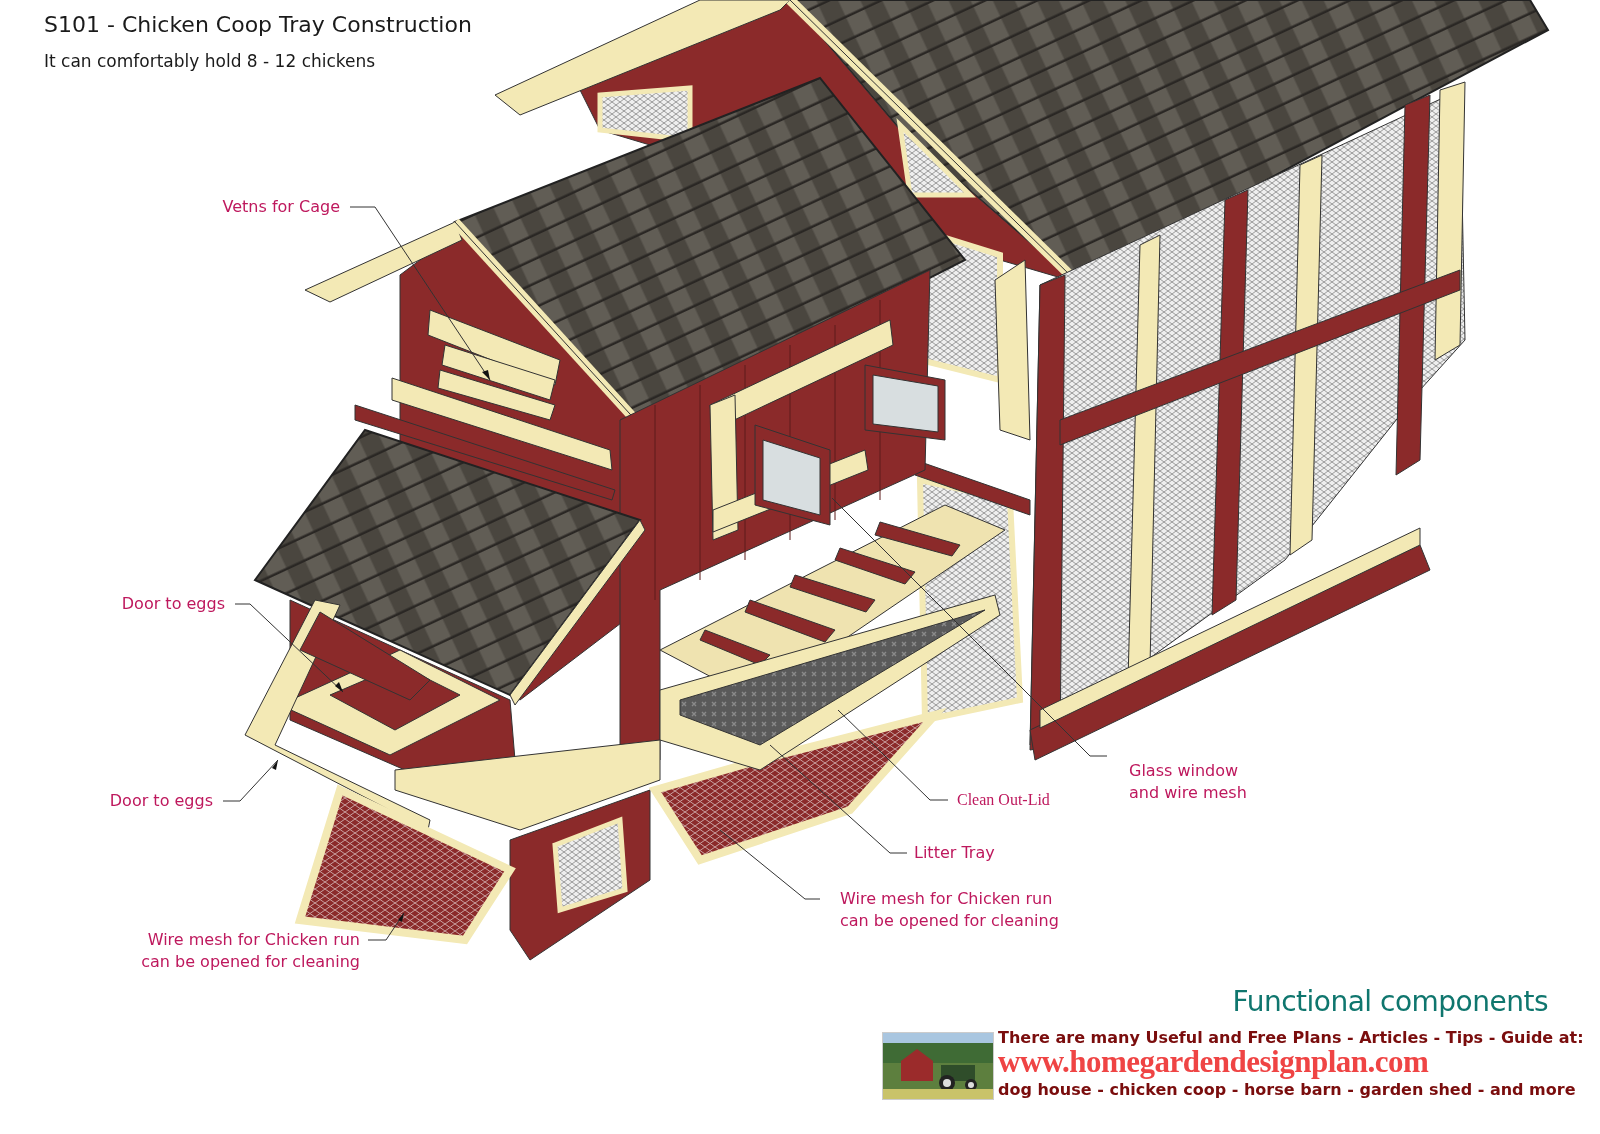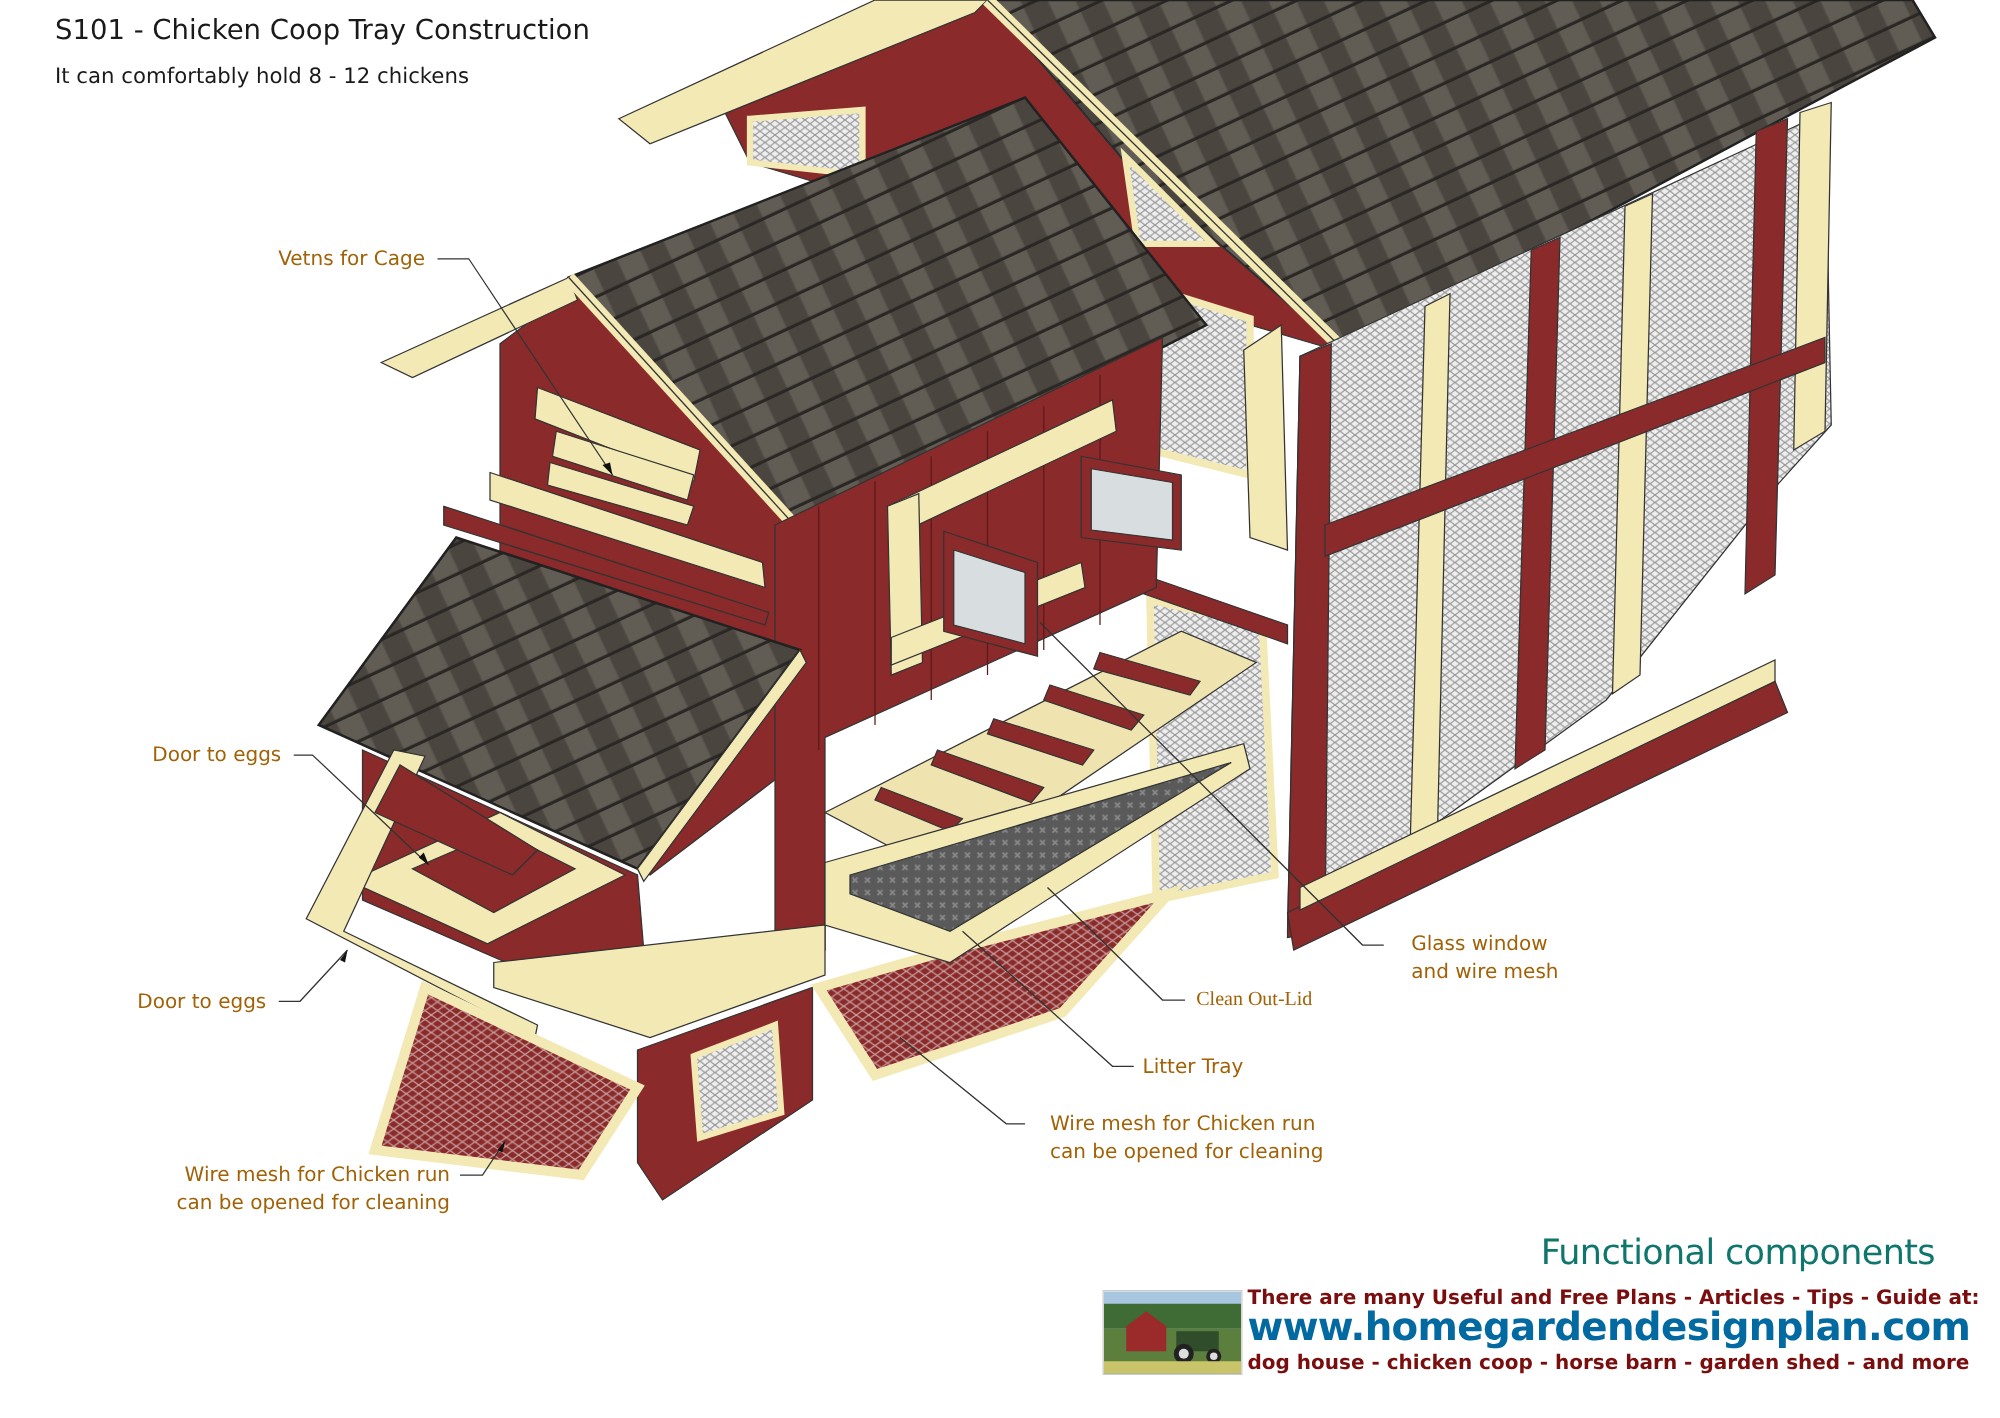--- a/index.html
+++ b/index.html
@@ -7,7 +7,7 @@
          font-family:"DejaVu Sans", sans-serif; color:#111; }
   .title { position:absolute; left:44px; top:12px; font-size:22px; color:#1a1a1a; }
   .subtitle { position:absolute; left:44px; top:51px; font-size:17px; color:#1a1a1a;text-align:right; }
-  .label { position:absolute; font-size:16px; color:#a16207; line-height:22px; white-space:nowrap; }
+  .label { position:absolute; font-size:16px; color:#be185d; line-height:22px; white-space:nowrap; }
   .label.right { text-align:right; }
   svg.drawing { position:absolute; left:0; top:0; }
   .footer-title { position:absolute; right:52px; top:985px; font-size:28px; font-weight:normal;

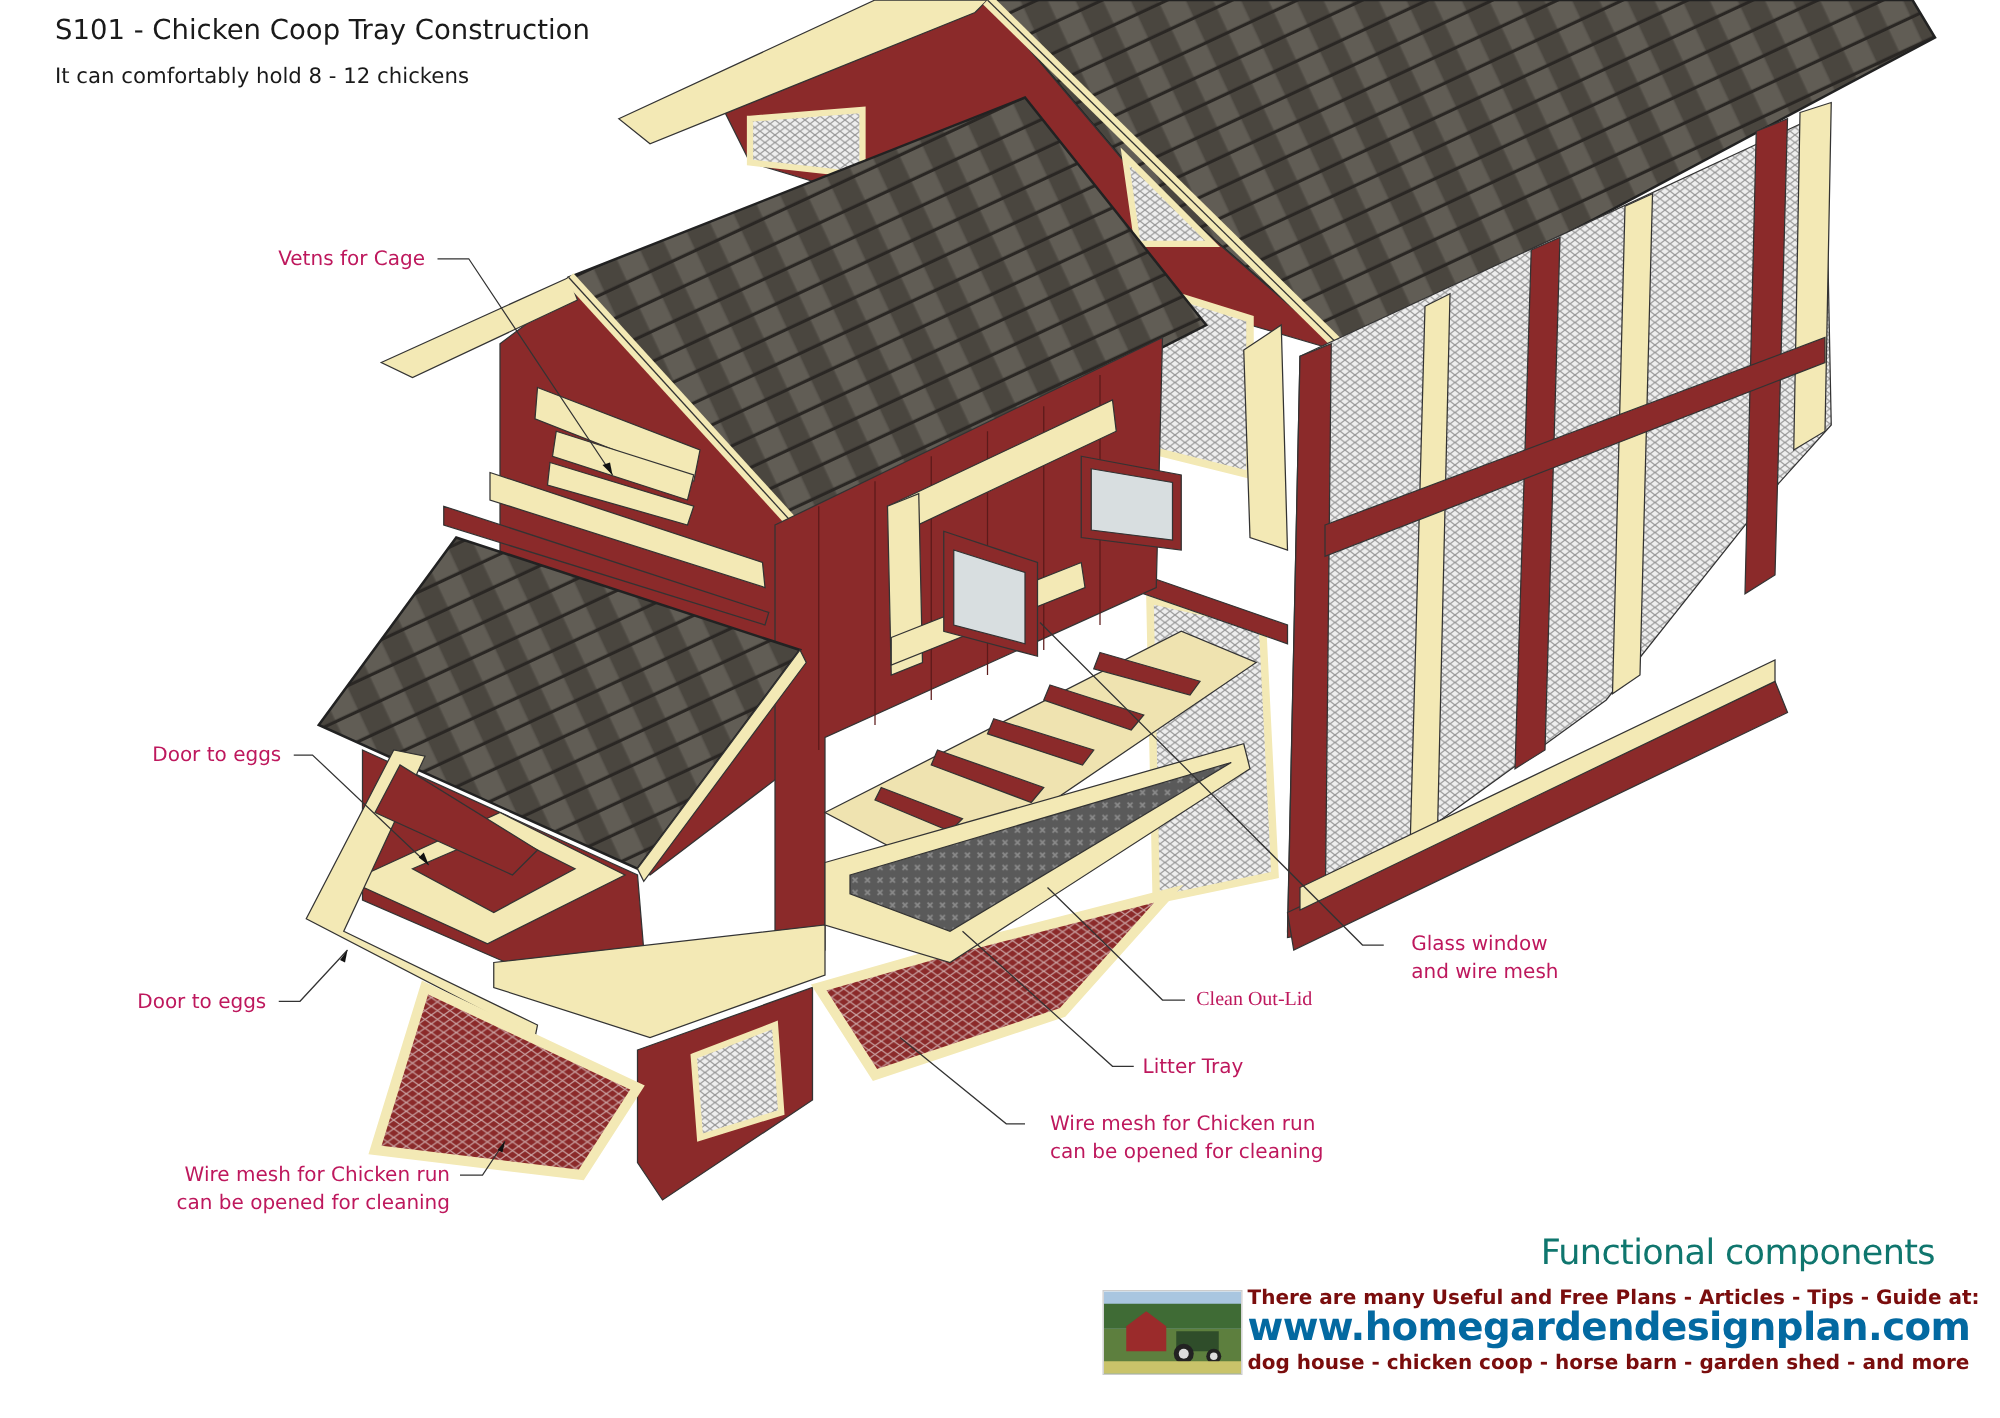--- a/index.html
+++ b/index.html
@@ -167,7 +167,7 @@
   <div>Wire mesh for Chicken run</div>
   <div>can be opened for cleaning</div>
 </div>
-<div class="label" style="left:1129px; top:744px;">
+<div class="label" style="left:1129px; top:760px;">
   <div>Glass window</div>
   <div>and wire mesh</div>
 </div>

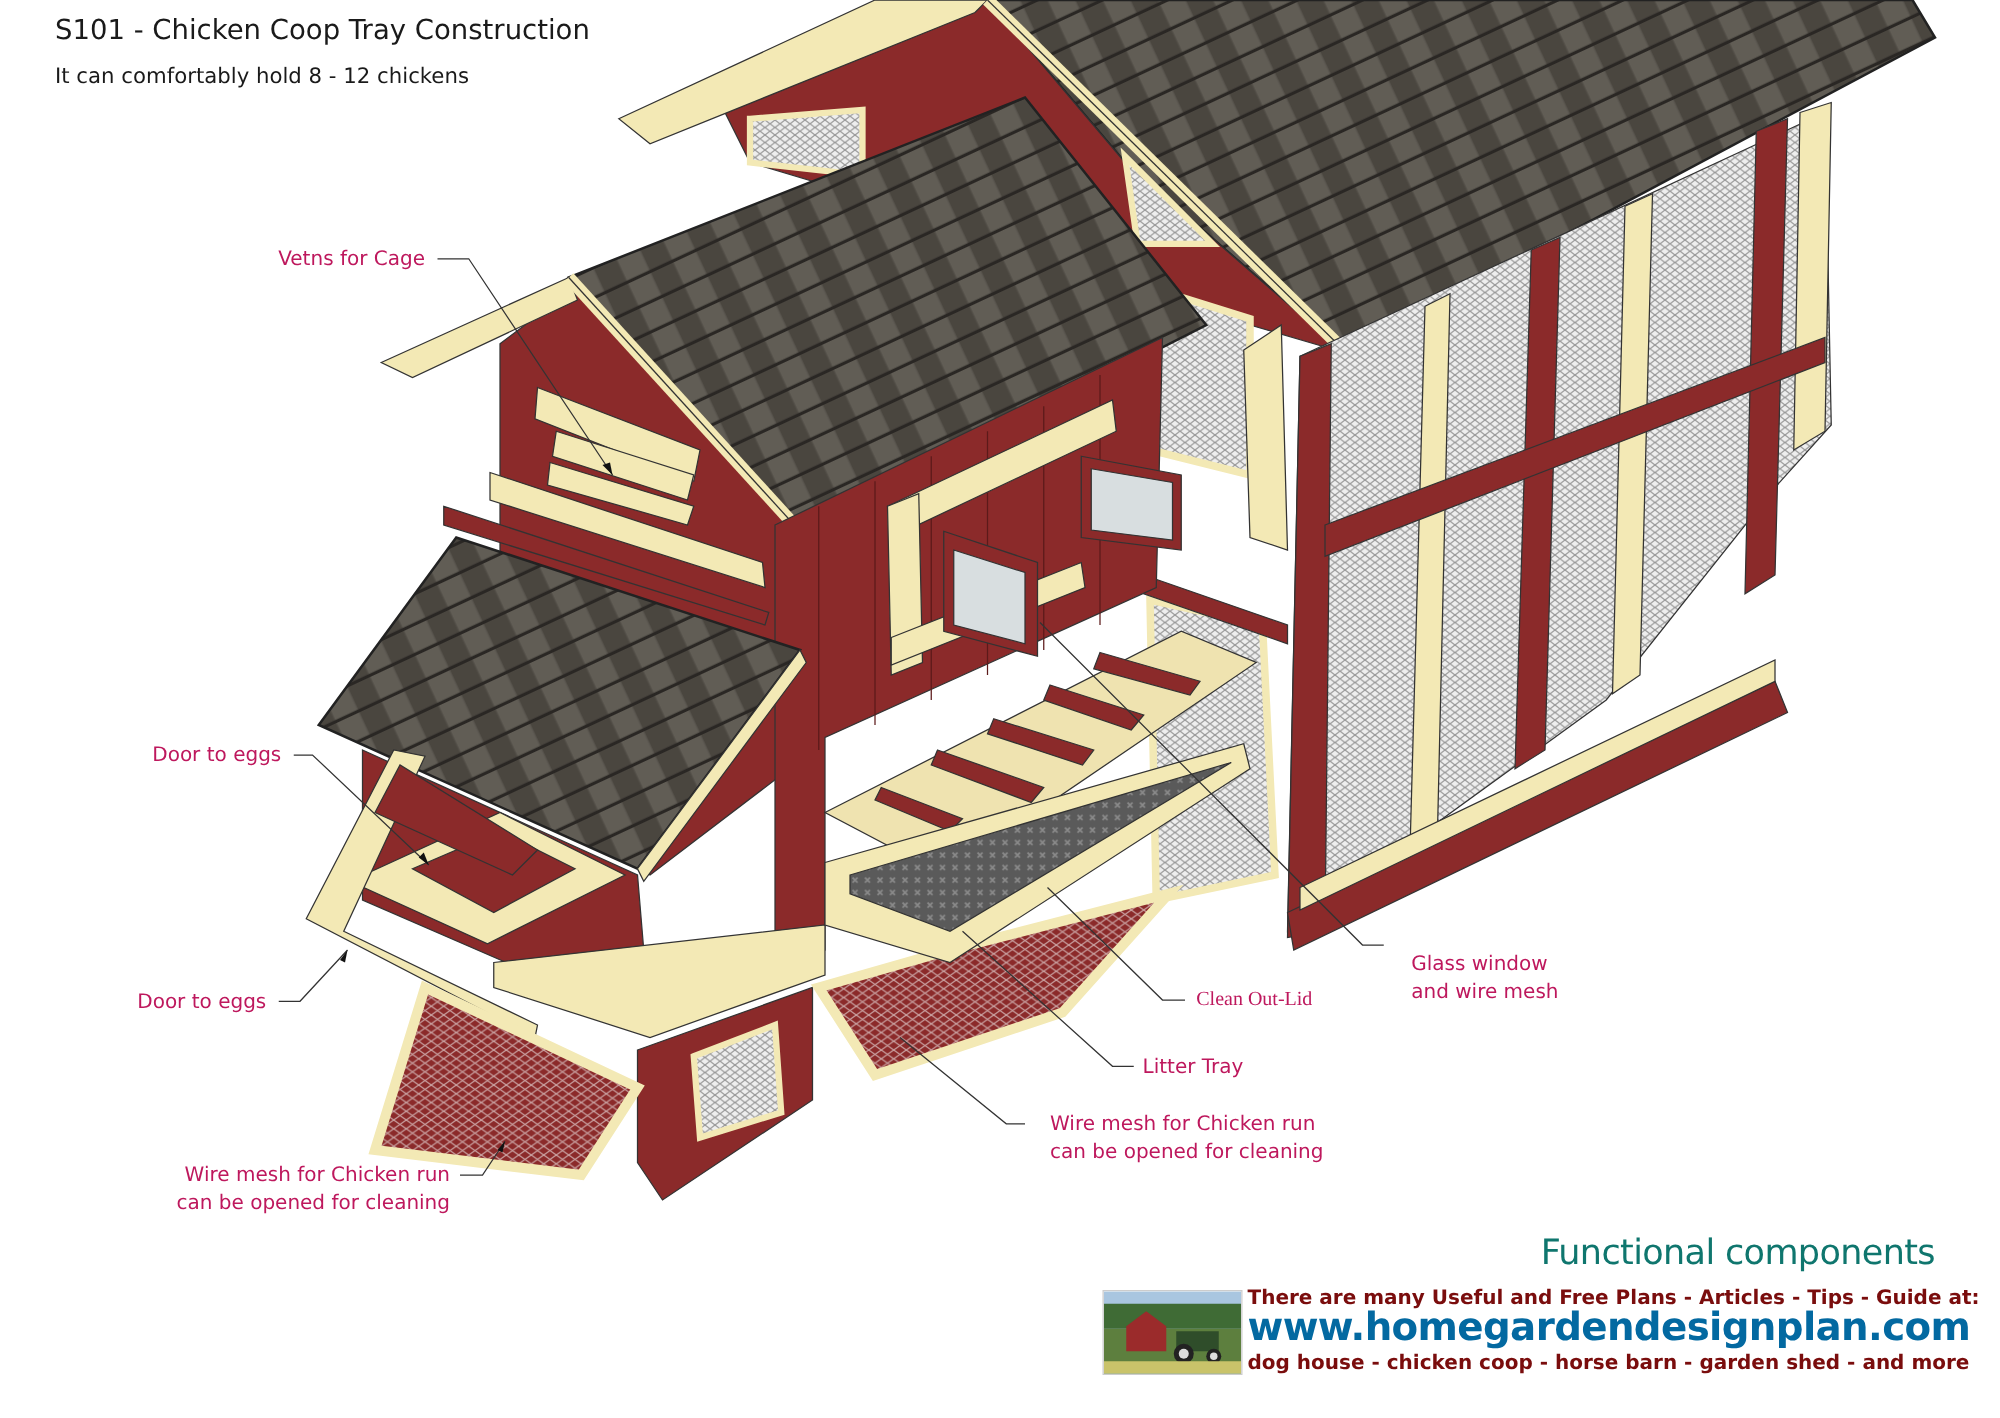--- a/index.html
+++ b/index.html
@@ -15,7 +15,7 @@
   .banner { position:absolute; left:882px; top:1030px; width:668px; height:72px;text-align:right; }
   .banner-img { position:absolute; left:0; top:2px; width:110px; height:66px; border:1px solid #ccc; overflow:hidden; }
   .banner-text1 { position:absolute; left:116px; top:-2px; font-size:16px; font-weight:bold; color:#7a0d0d; white-space:nowrap; }
-  .banner-url { position:absolute; left:116px; top:14px; font-size:31px; font-weight:bold; color:#0369a1; white-space:nowrap; letter-spacing:-0.5px;}
+  .banner-url { position:absolute; left:116px; top:14px; font-size:31px; font-weight:bold; color:#ef4444; white-space:nowrap; letter-spacing:-0.5px;font-family:Liberation Serif, serif;}
   .banner-text2 { position:absolute; left:116px; top:50px; font-size:16px; font-weight:bold; color:#7a0d0d; white-space:nowrap; }
 </style>
 </head>

